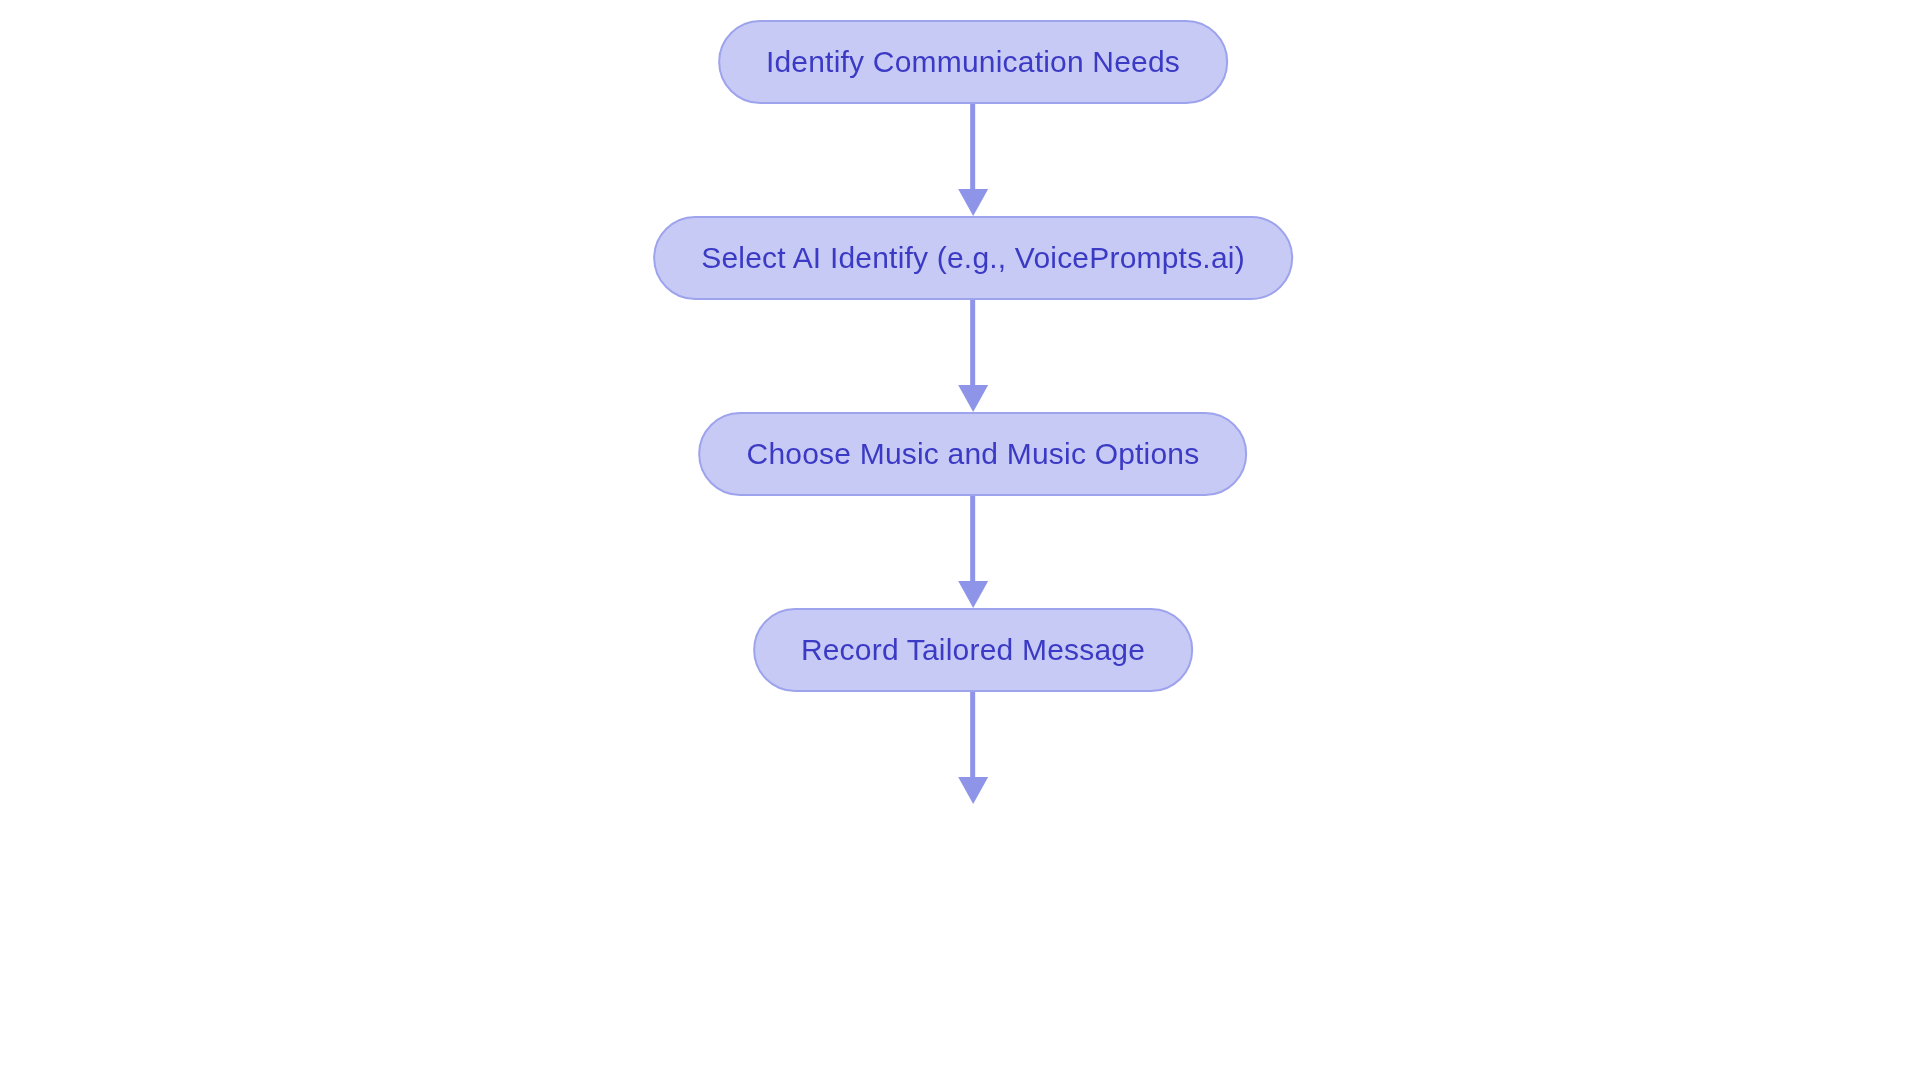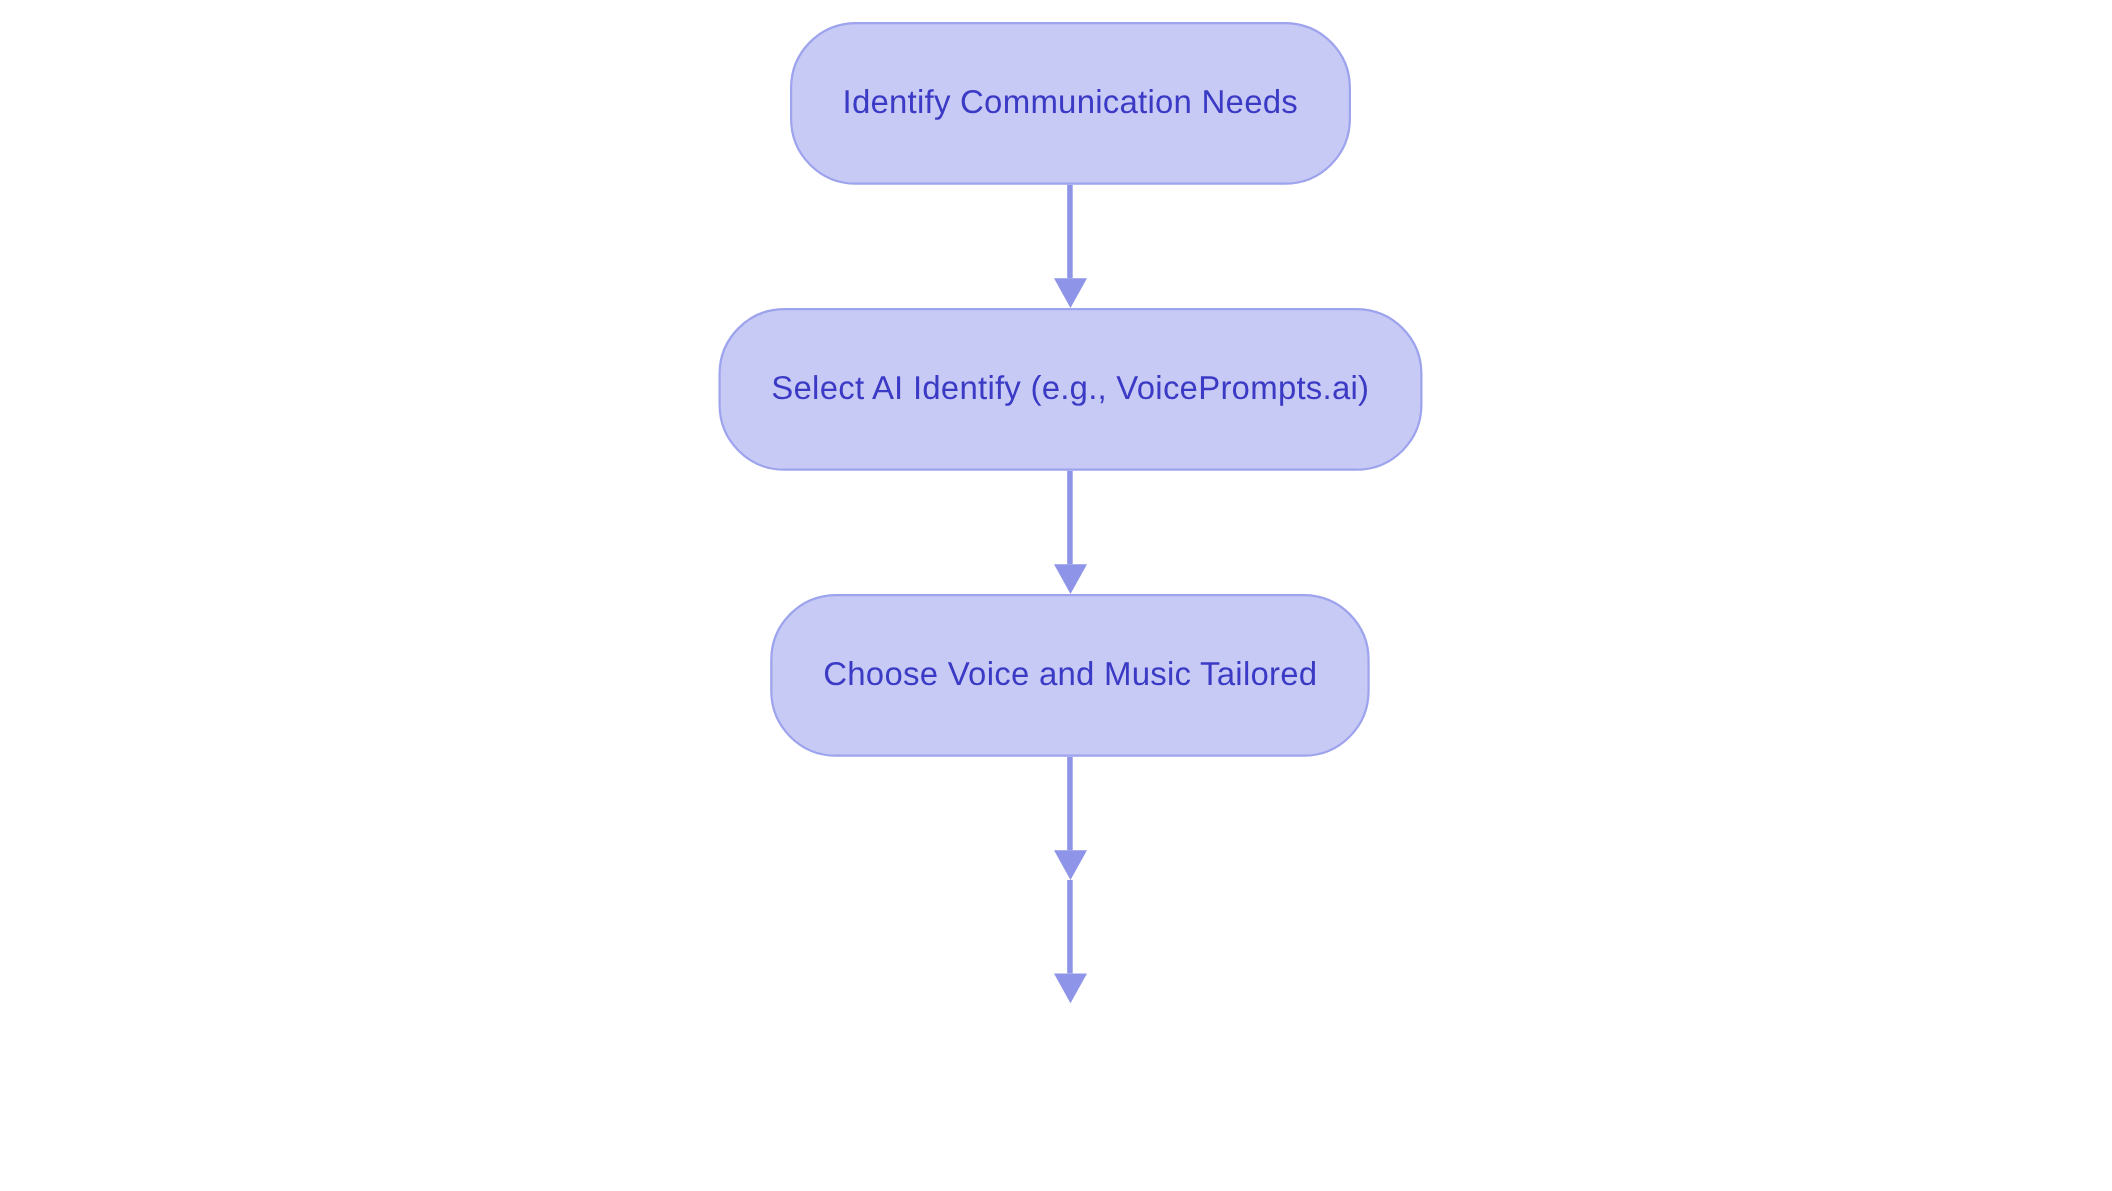--- a/index.html
+++ b/index.html
@@ -27,7 +27,7 @@
   }
   .node {
     box-sizing: border-box;
-    height: 148px;
+    height: 84px;
     min-width: 360px;
     padding: 0 46px;
     border-radius: 60px;

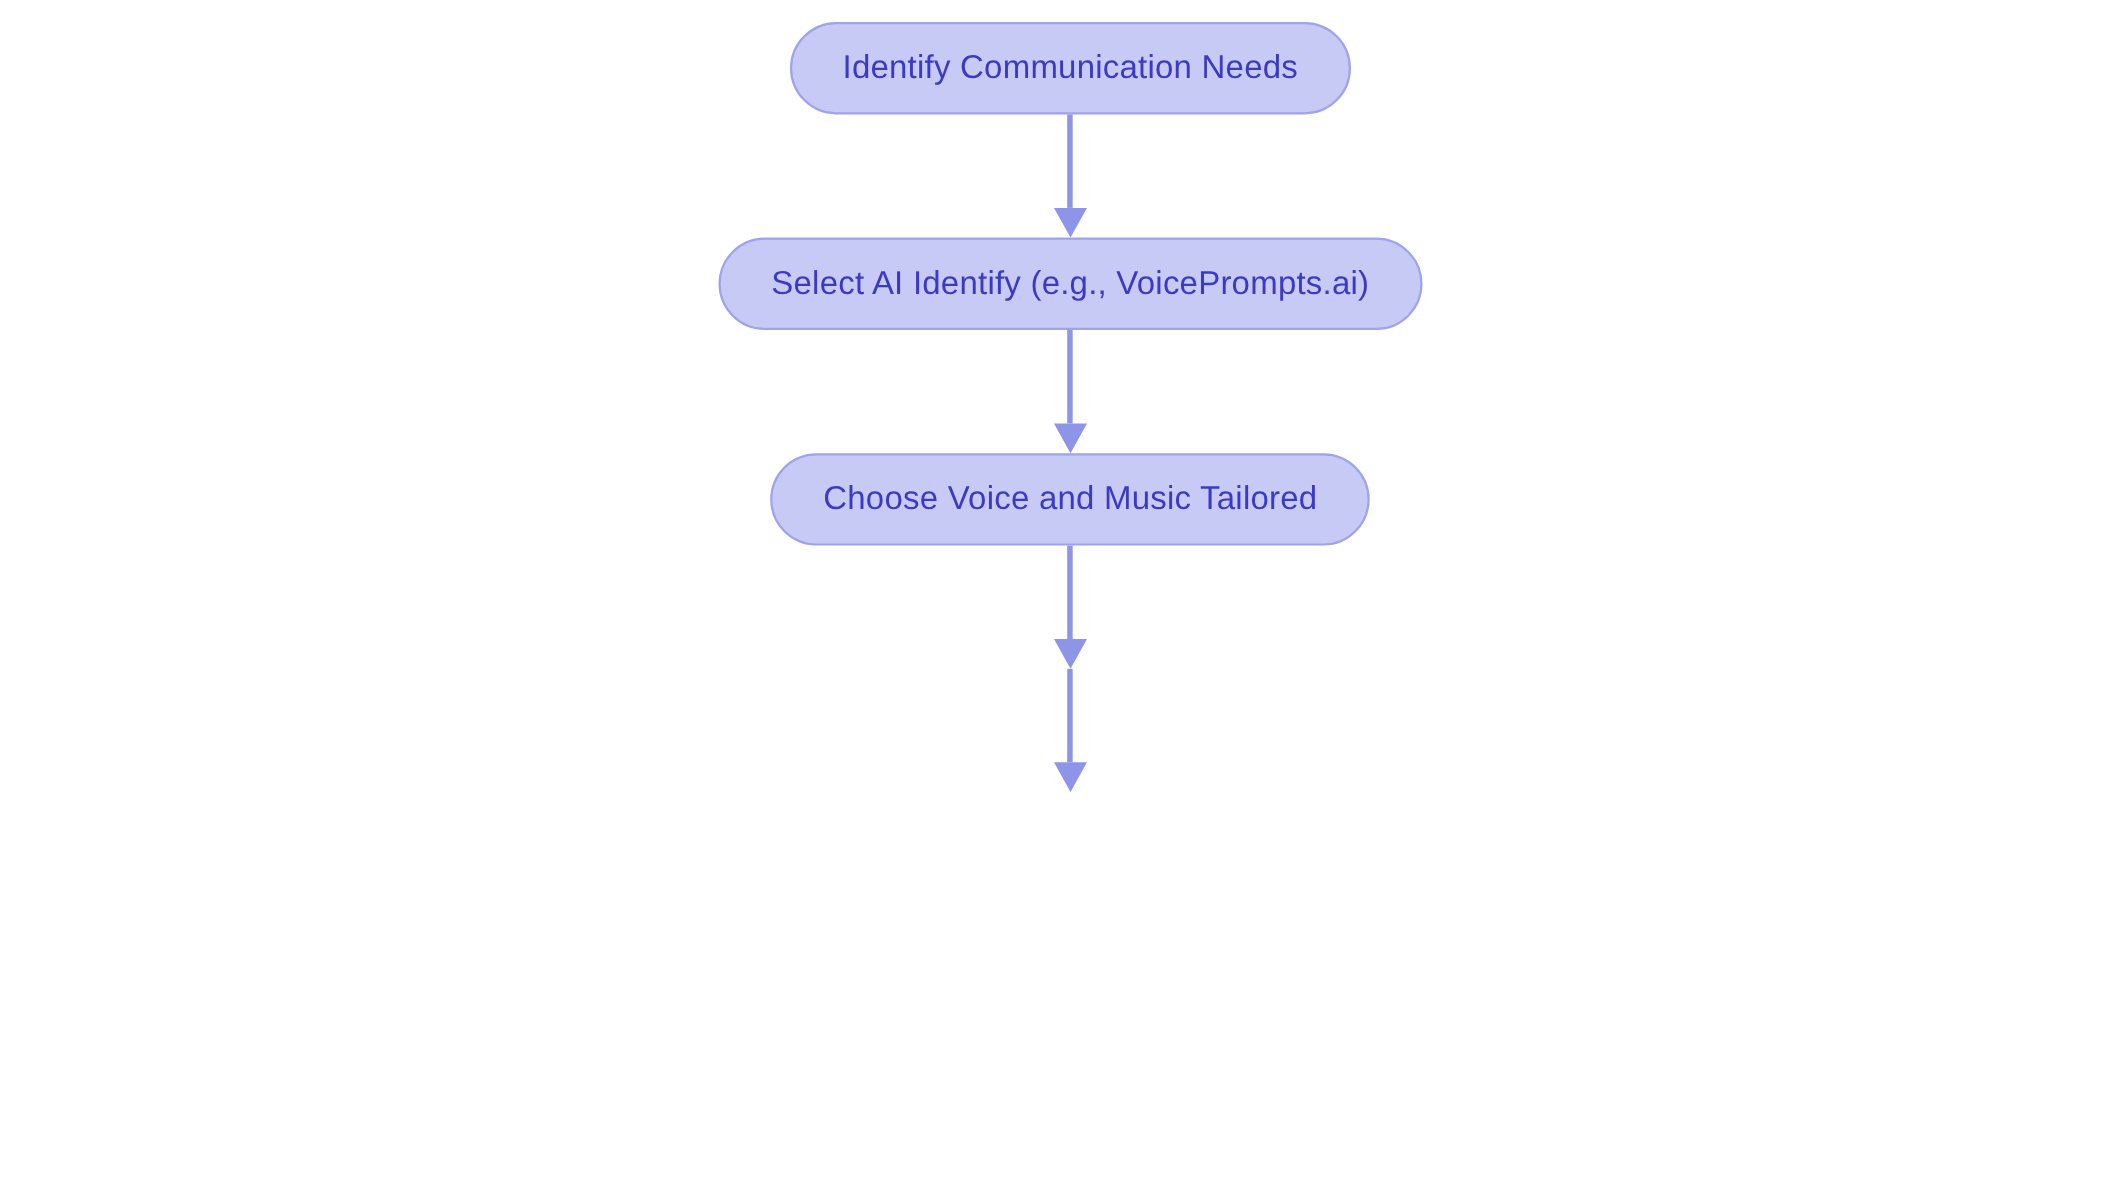--- a/index.html
+++ b/index.html
@@ -89,7 +89,7 @@
     </div>
 
     <div class="node">
-      <span class="node-label">Choose Voice and Music Tailored</span>
+      <span class="node-label">Choose Music and Music Options</span>
     </div>
 
     <div class="arrow">

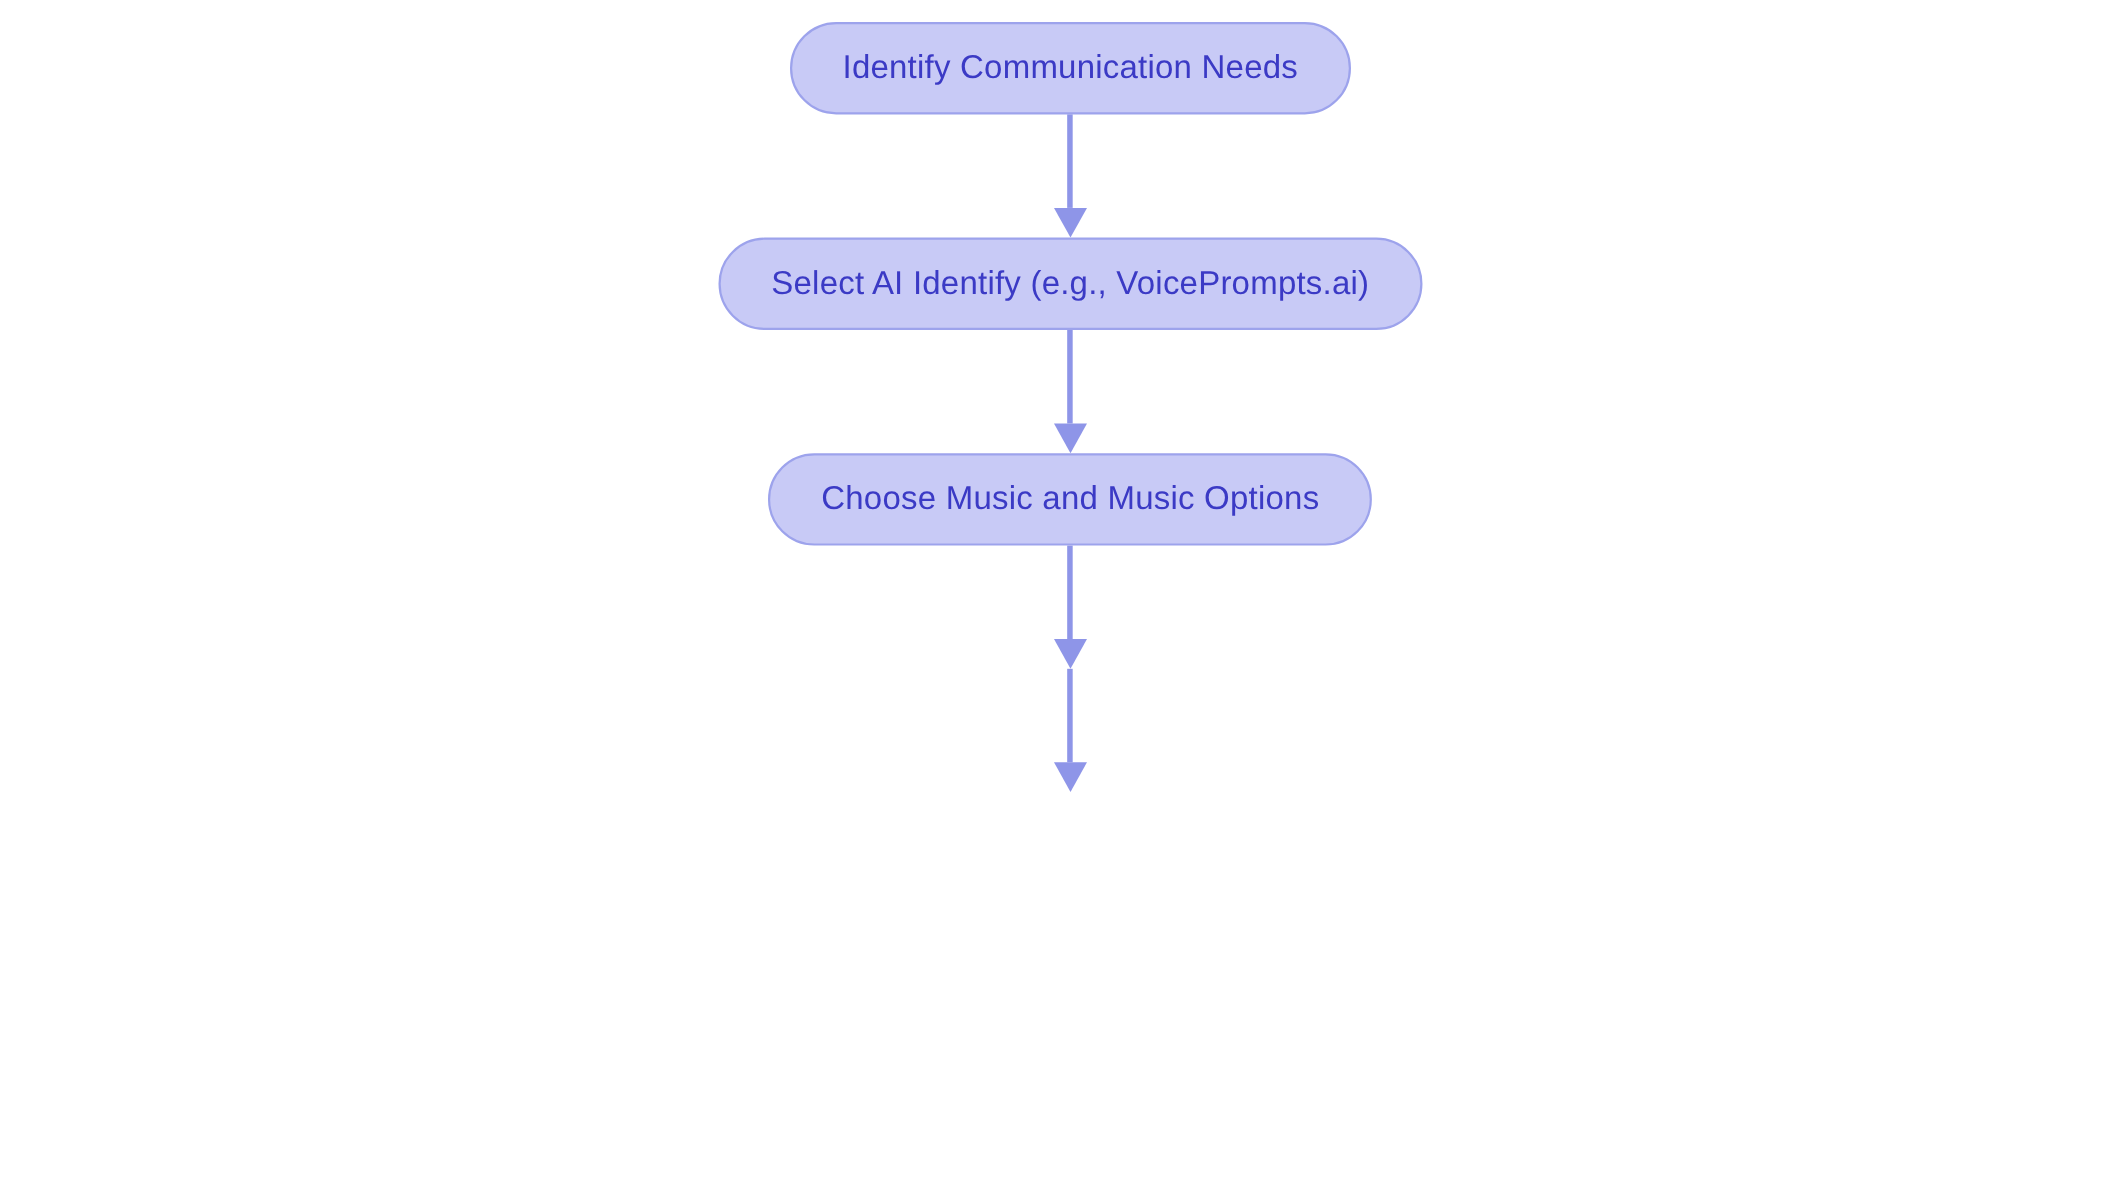--- a/index.html
+++ b/index.html
@@ -97,6 +97,9 @@
       <div class="arrow-head"></div>
     </div>
 
+    <div class="node">
+      <span class="node-label">Record Tailored Message</span>
+    </div>
 
     <div class="arrow">
       <div class="arrow-line"></div>

